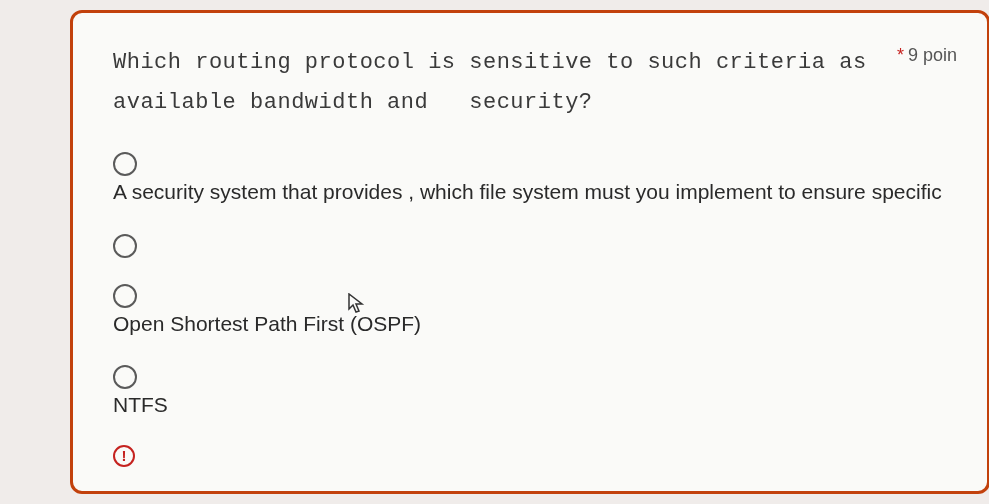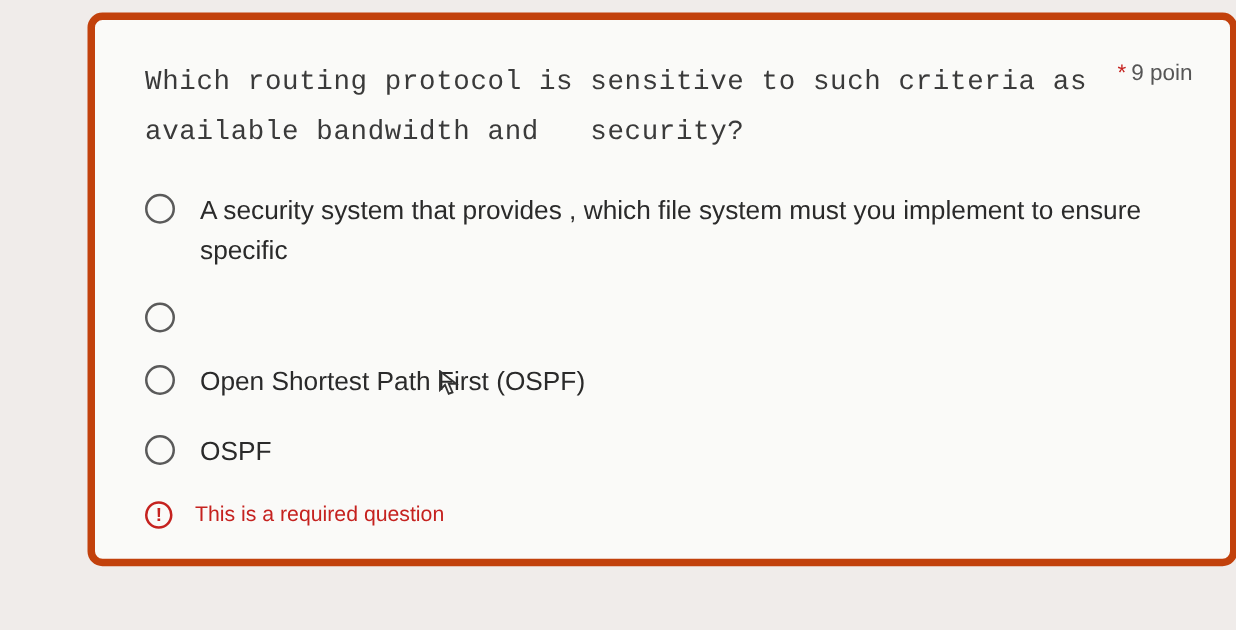--- a/index.html
+++ b/index.html
@@ -17,7 +17,7 @@
     }
     .card {
       background: #fafaf8;
-      border: 6px solid #c2410c;
+      border: 3px solid #c2410c;
       border-radius: 12px;
       margin: 0 0 0 70px;
       padding: 30px 30px 24px 40px;

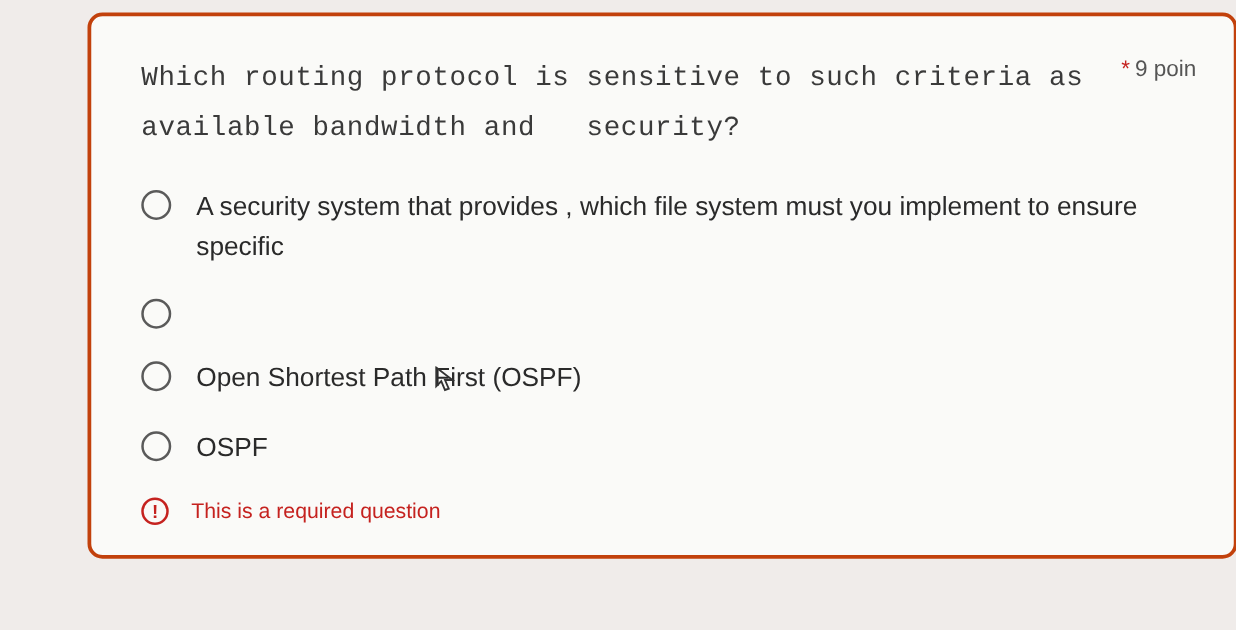--- a/index.html
+++ b/index.html
@@ -58,6 +58,7 @@
       align-items: flex-start;
       margin-bottom: 24px;
       cursor: pointer;
+      flex-direction: column;
     }
     .radio {
       width: 24px;

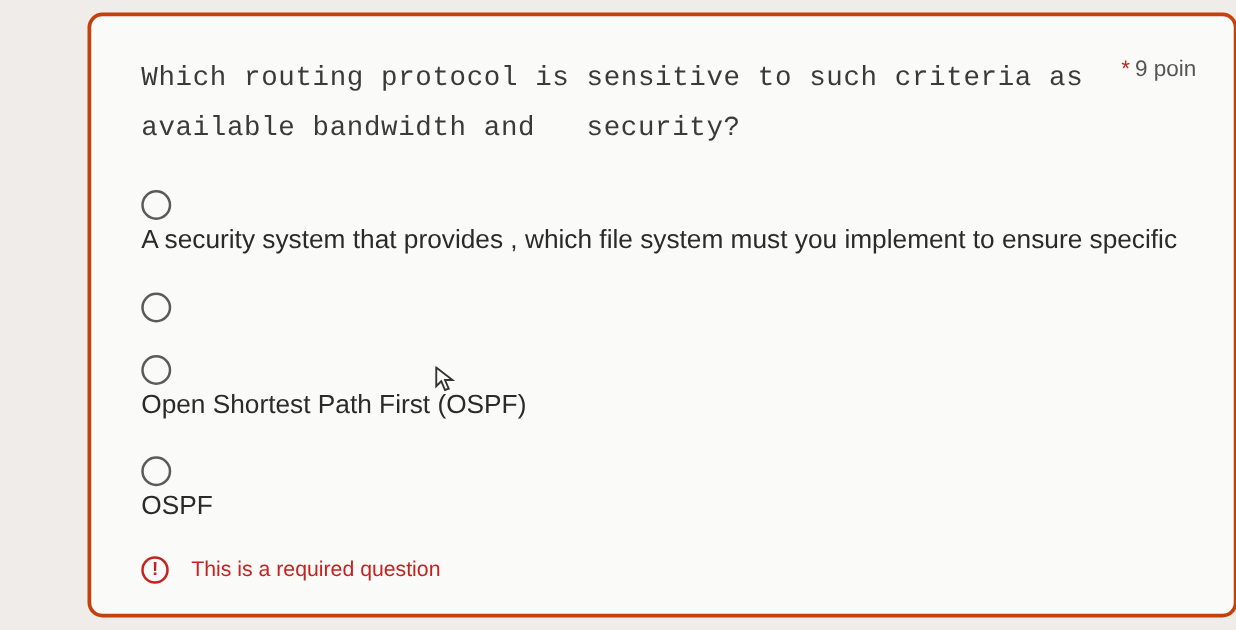--- a/index.html
+++ b/index.html
@@ -131,7 +131,7 @@
     </div>
     <div class="option">
       <div class="radio"></div>
-      <div class="option-label">OSPF</div>
+      <div class="option-label">NTFS</div>
     </div>
   </div>
 

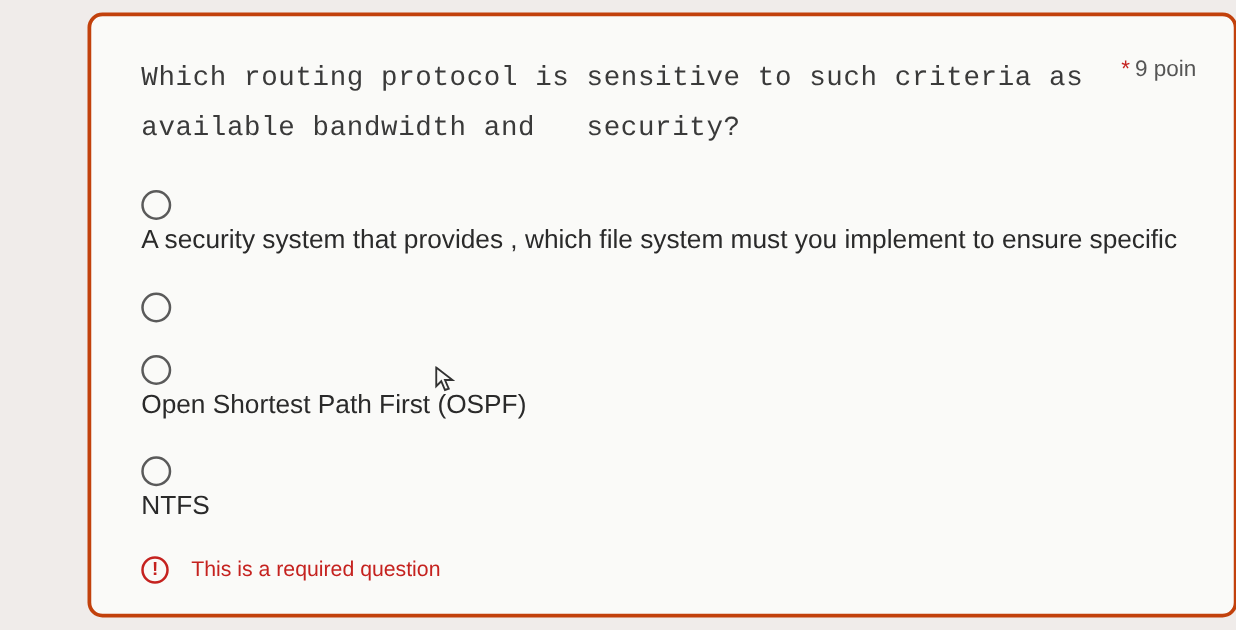--- a/index.html
+++ b/index.html
@@ -139,7 +139,6 @@
     <div class="alert-icon">
         <span>!</span>
       </div>
-    <div class="required-text">This is a required question</div>
   </div>
 
   <svg class="cursor" width="18" height="22" viewBox="0 0 18 22">

